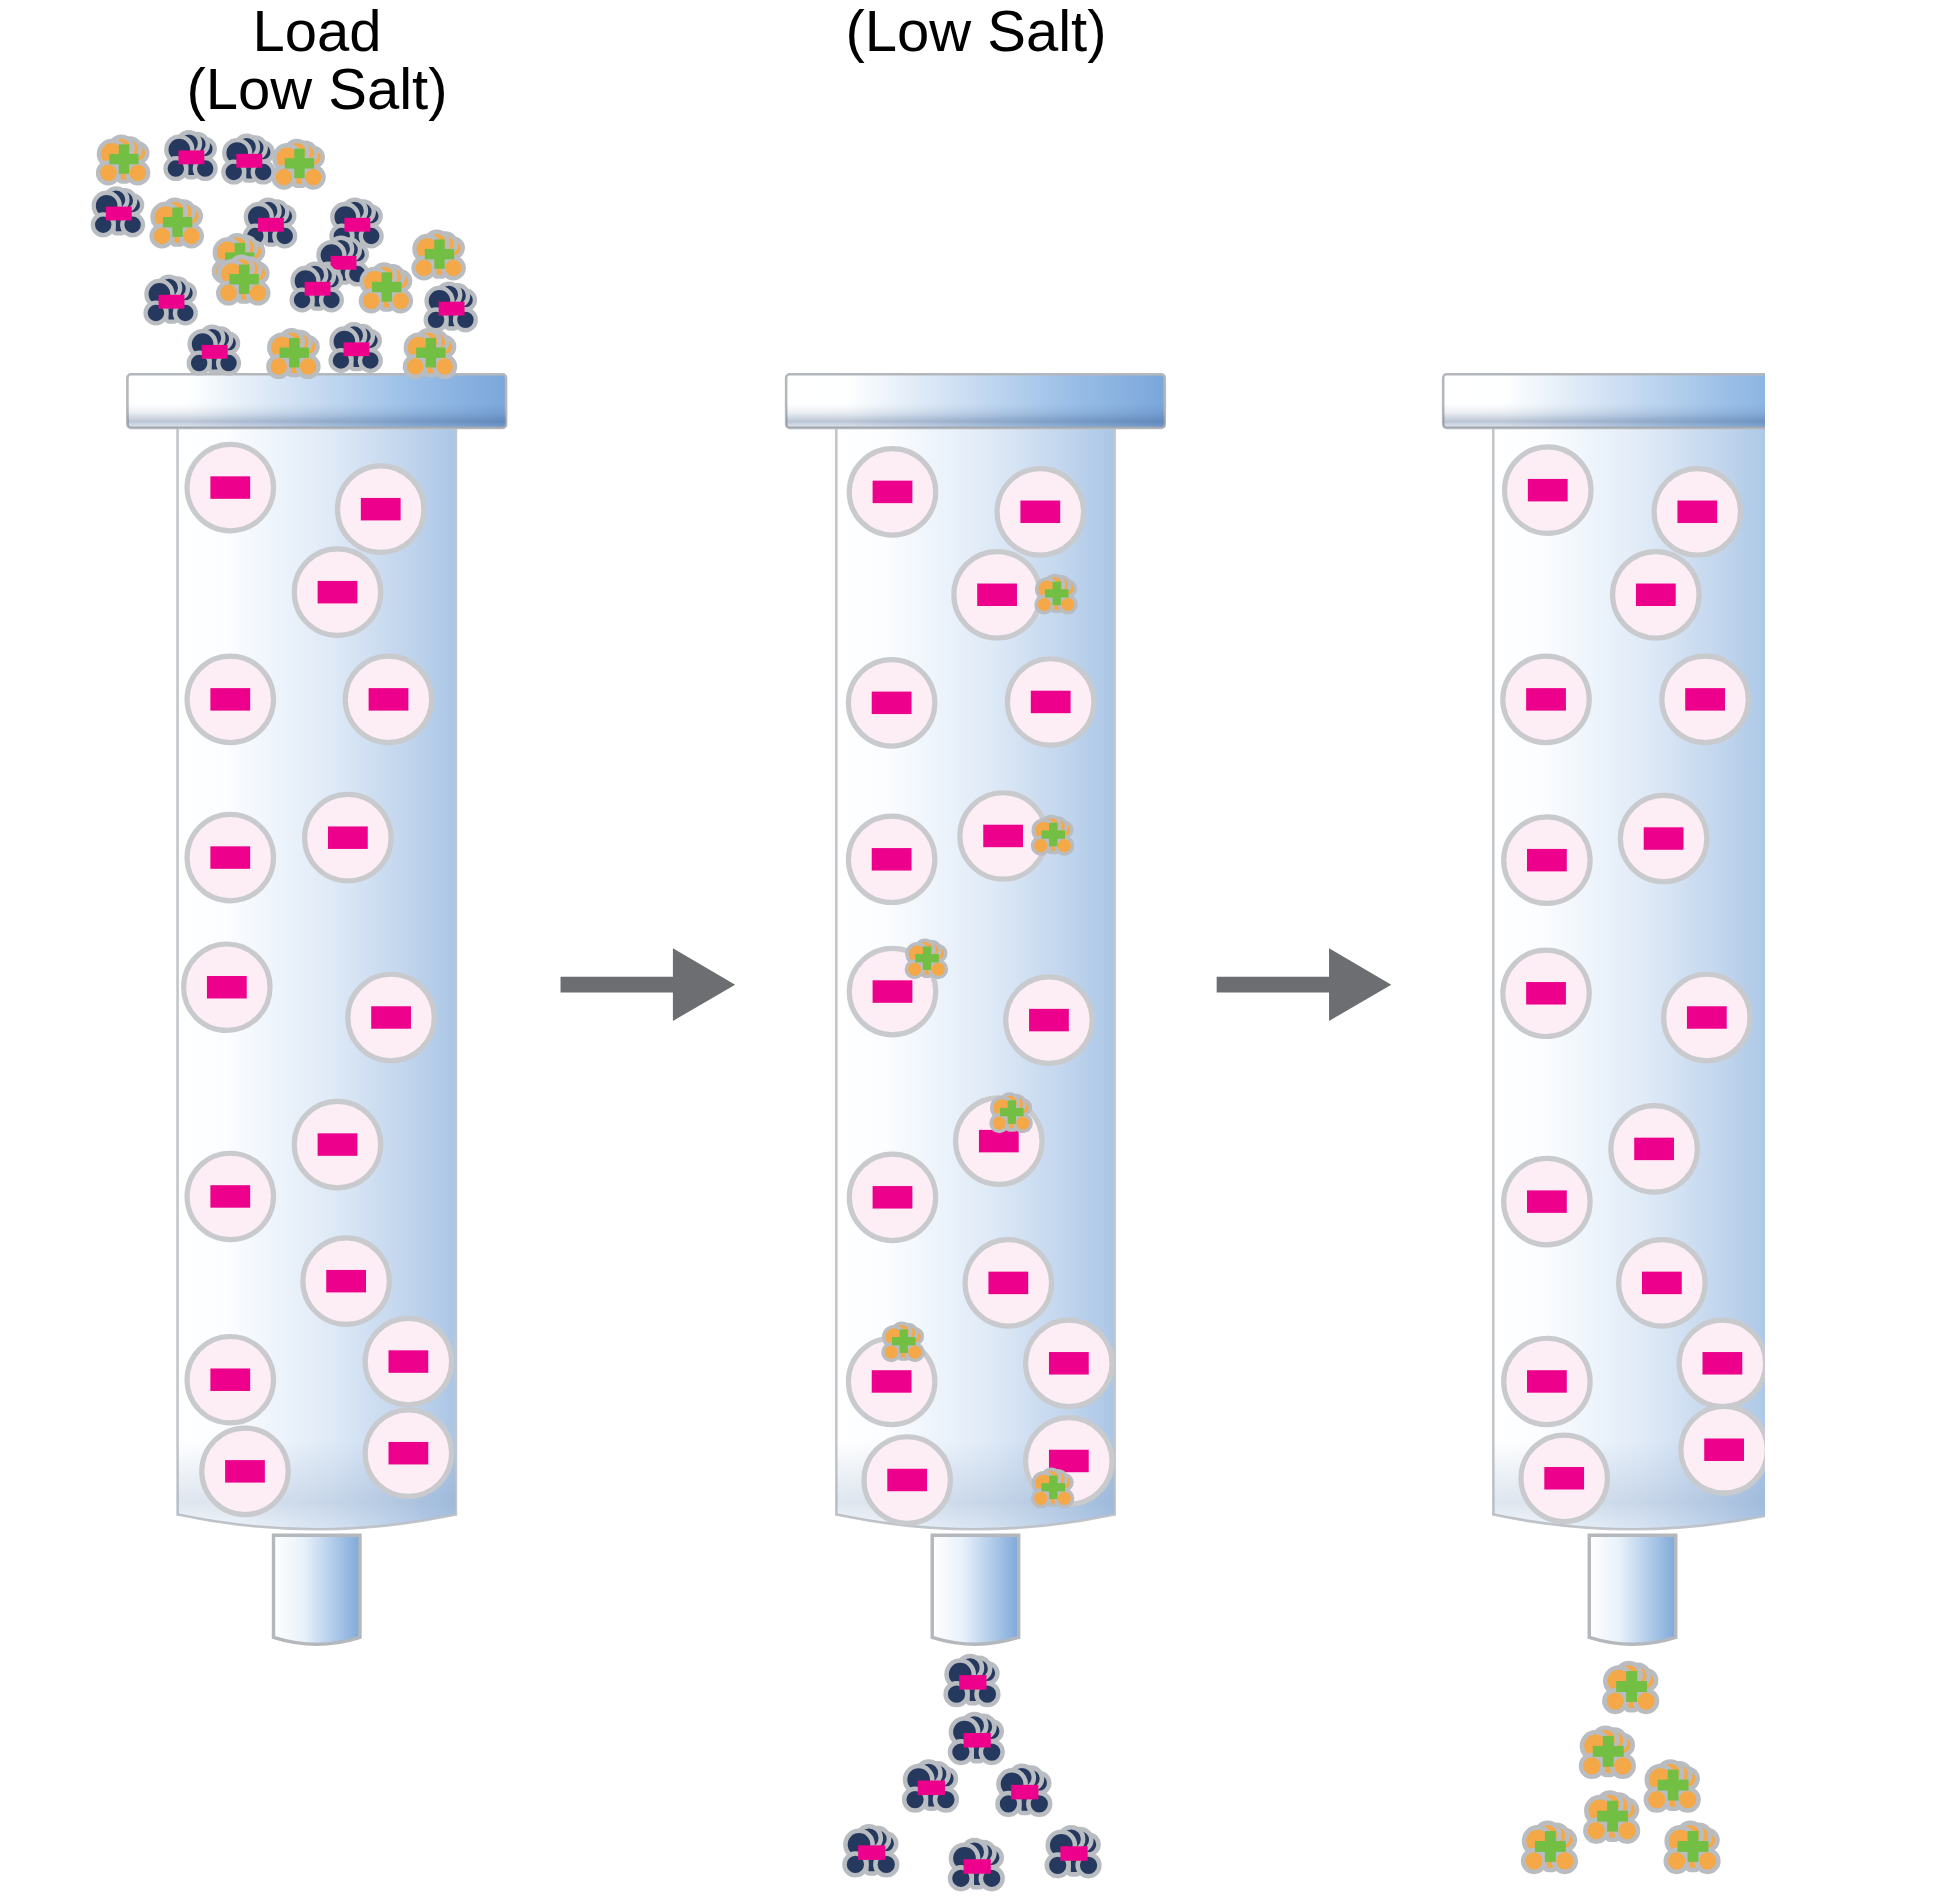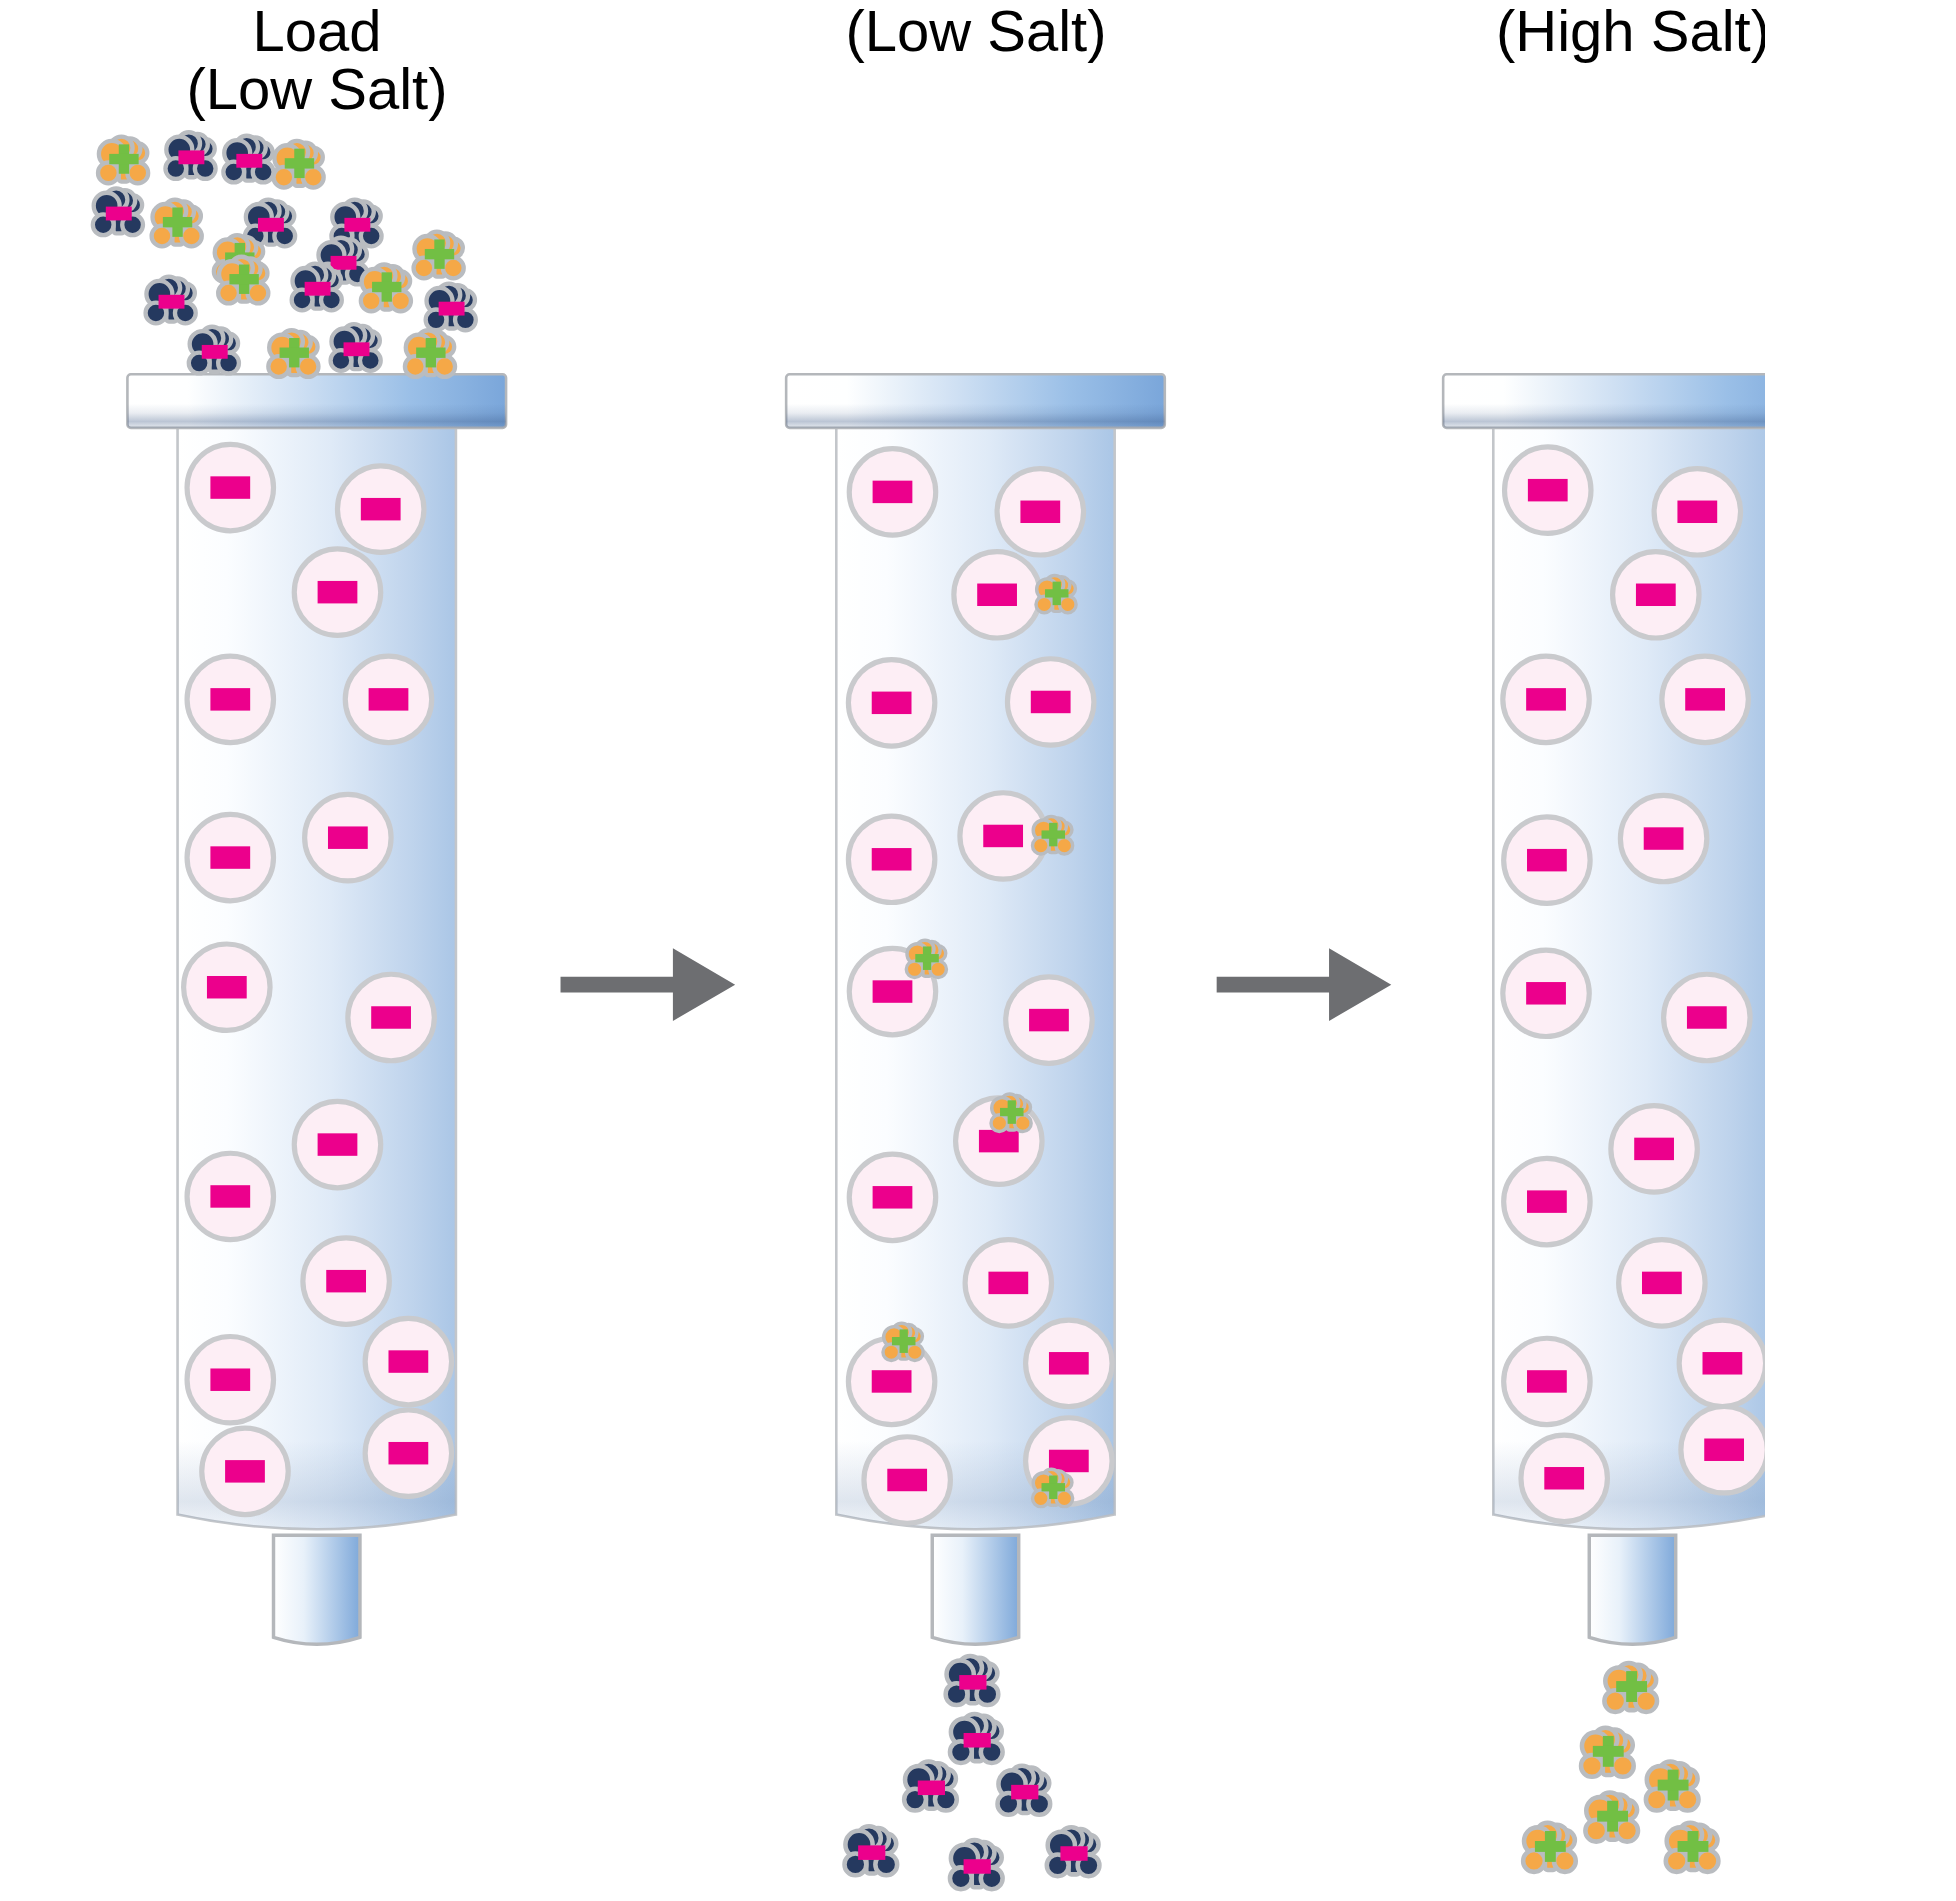--- a/index.html
+++ b/index.html
@@ -28,7 +28,6 @@
     <div>(Low Salt)</div>
   </div>
   <div class="stage-title" style="left: 1408px;">
-    <div>(High Salt)</div>
   </div>
 
   <svg width="1957" height="1901" viewBox="0 0 2263 2199">

